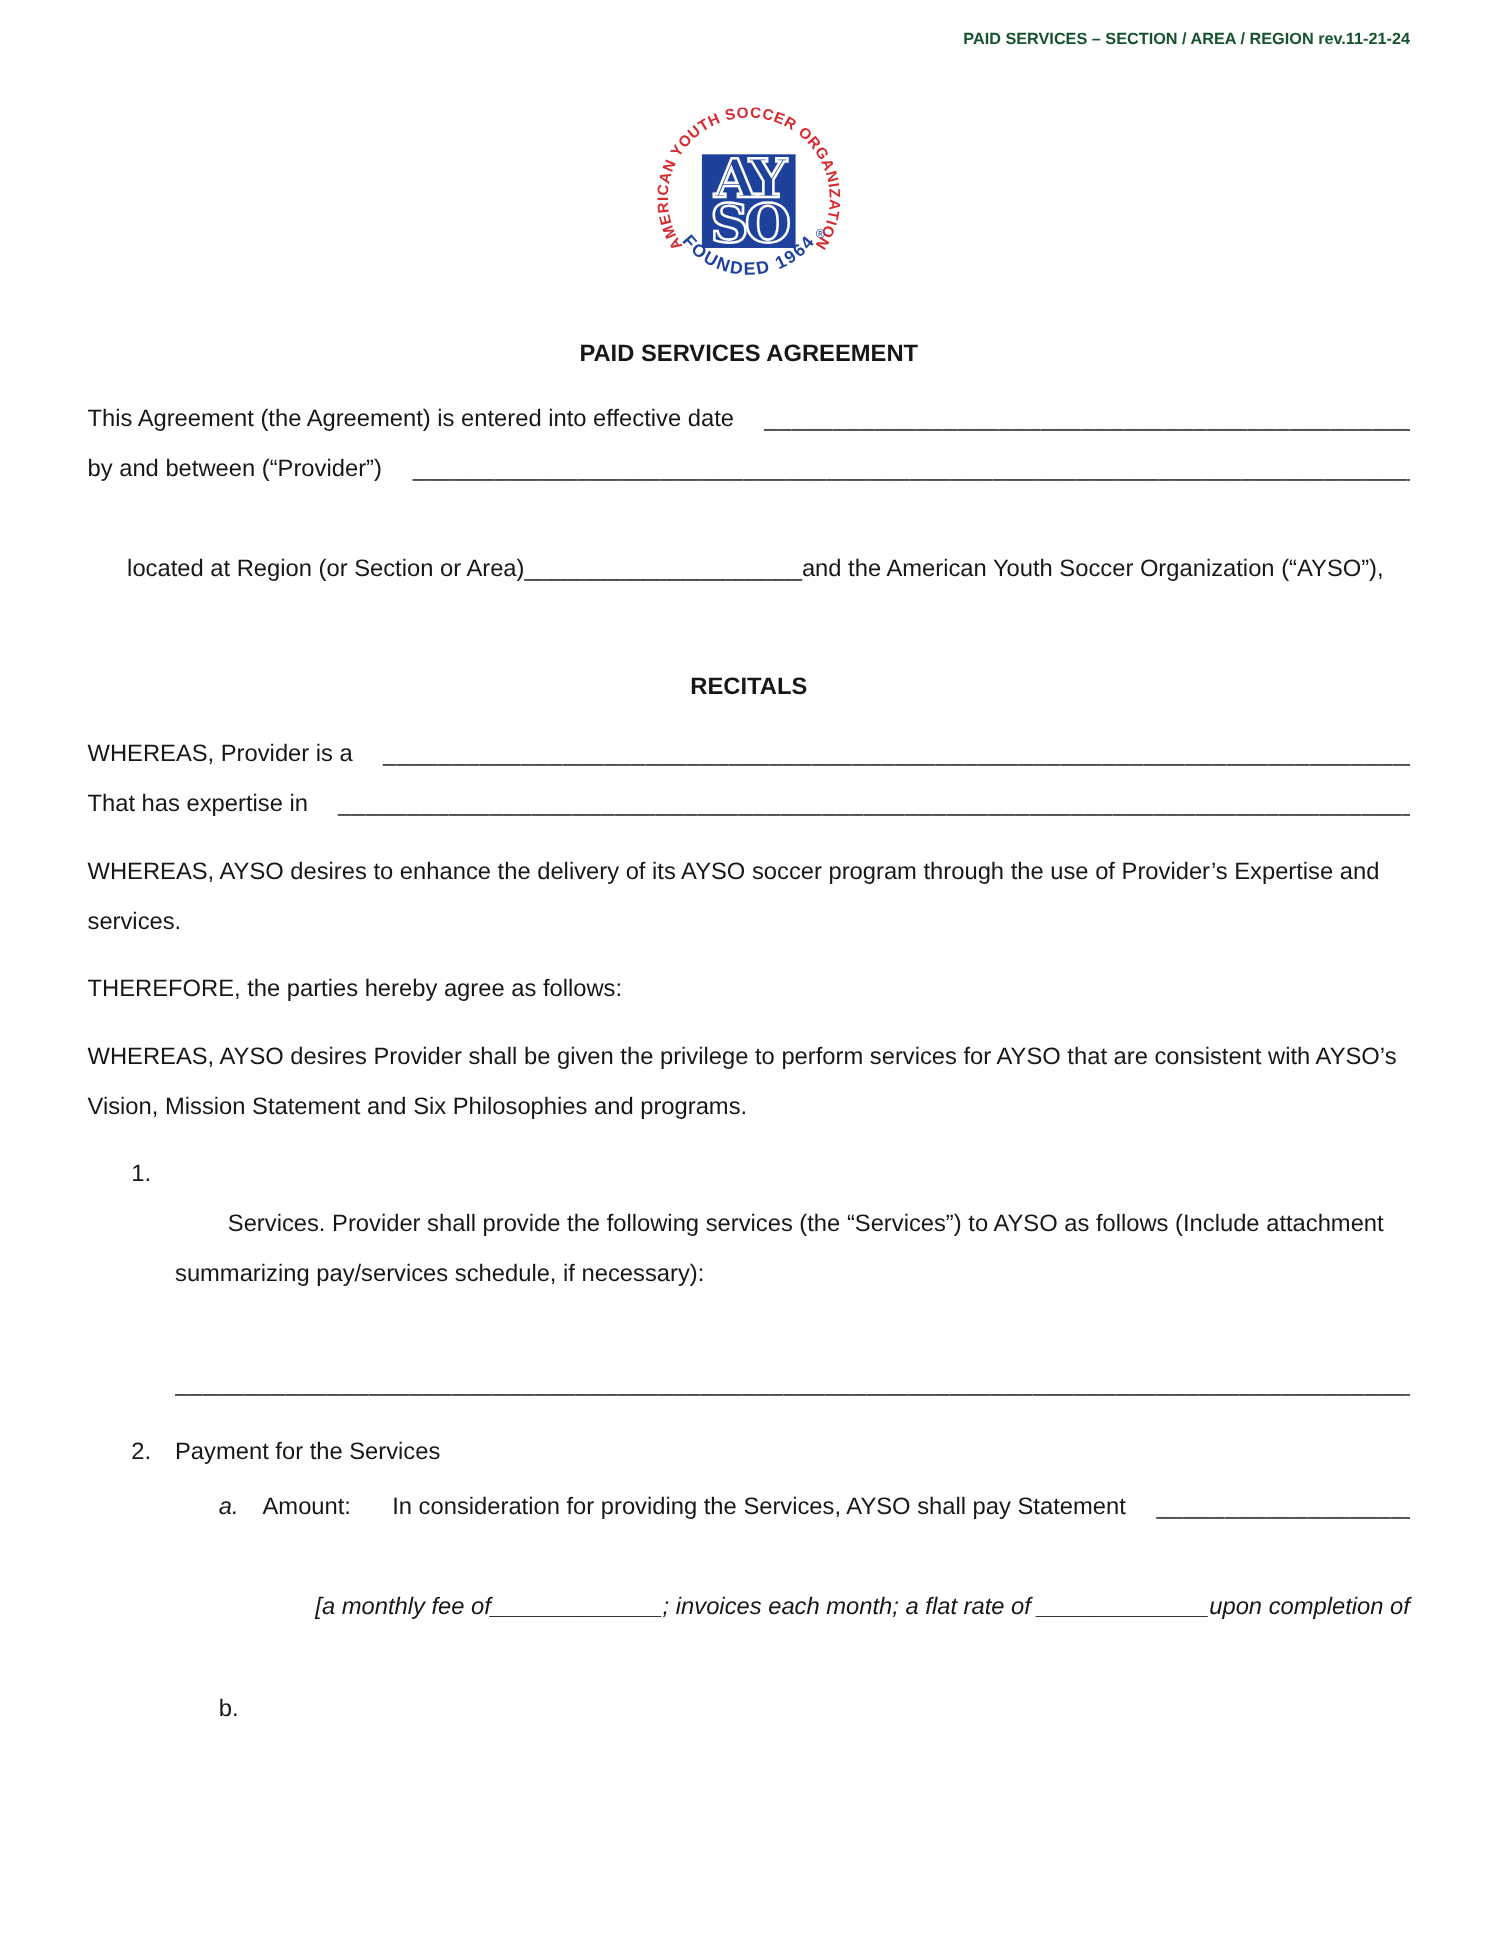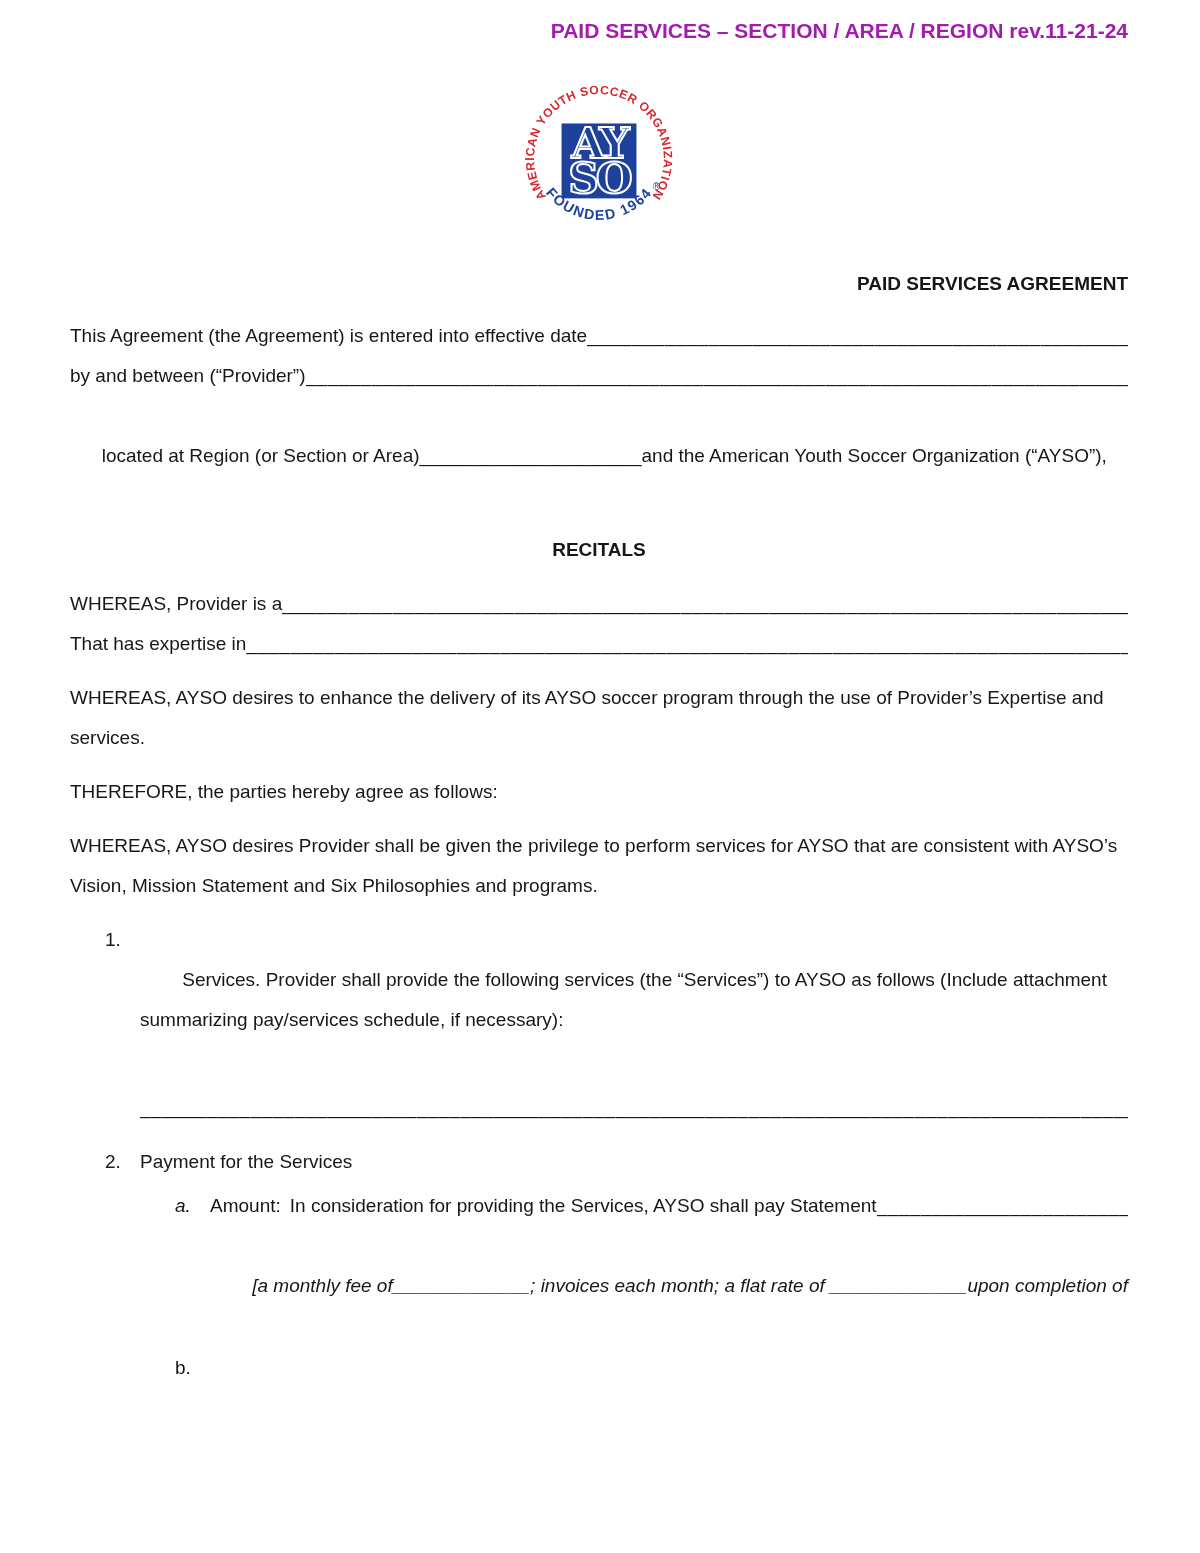--- a/index.html
+++ b/index.html
@@ -17,8 +17,8 @@
   .doc-header{
     text-align:right;
     font-weight:bold;
-    font-size:21px;
-    color:#a21caf;
+    font-size:13px;
+    color:#14532d;
     line-height:22px;
   }
   .logo-wrap{ text-align:center; margin-top:44px; height:162px; }

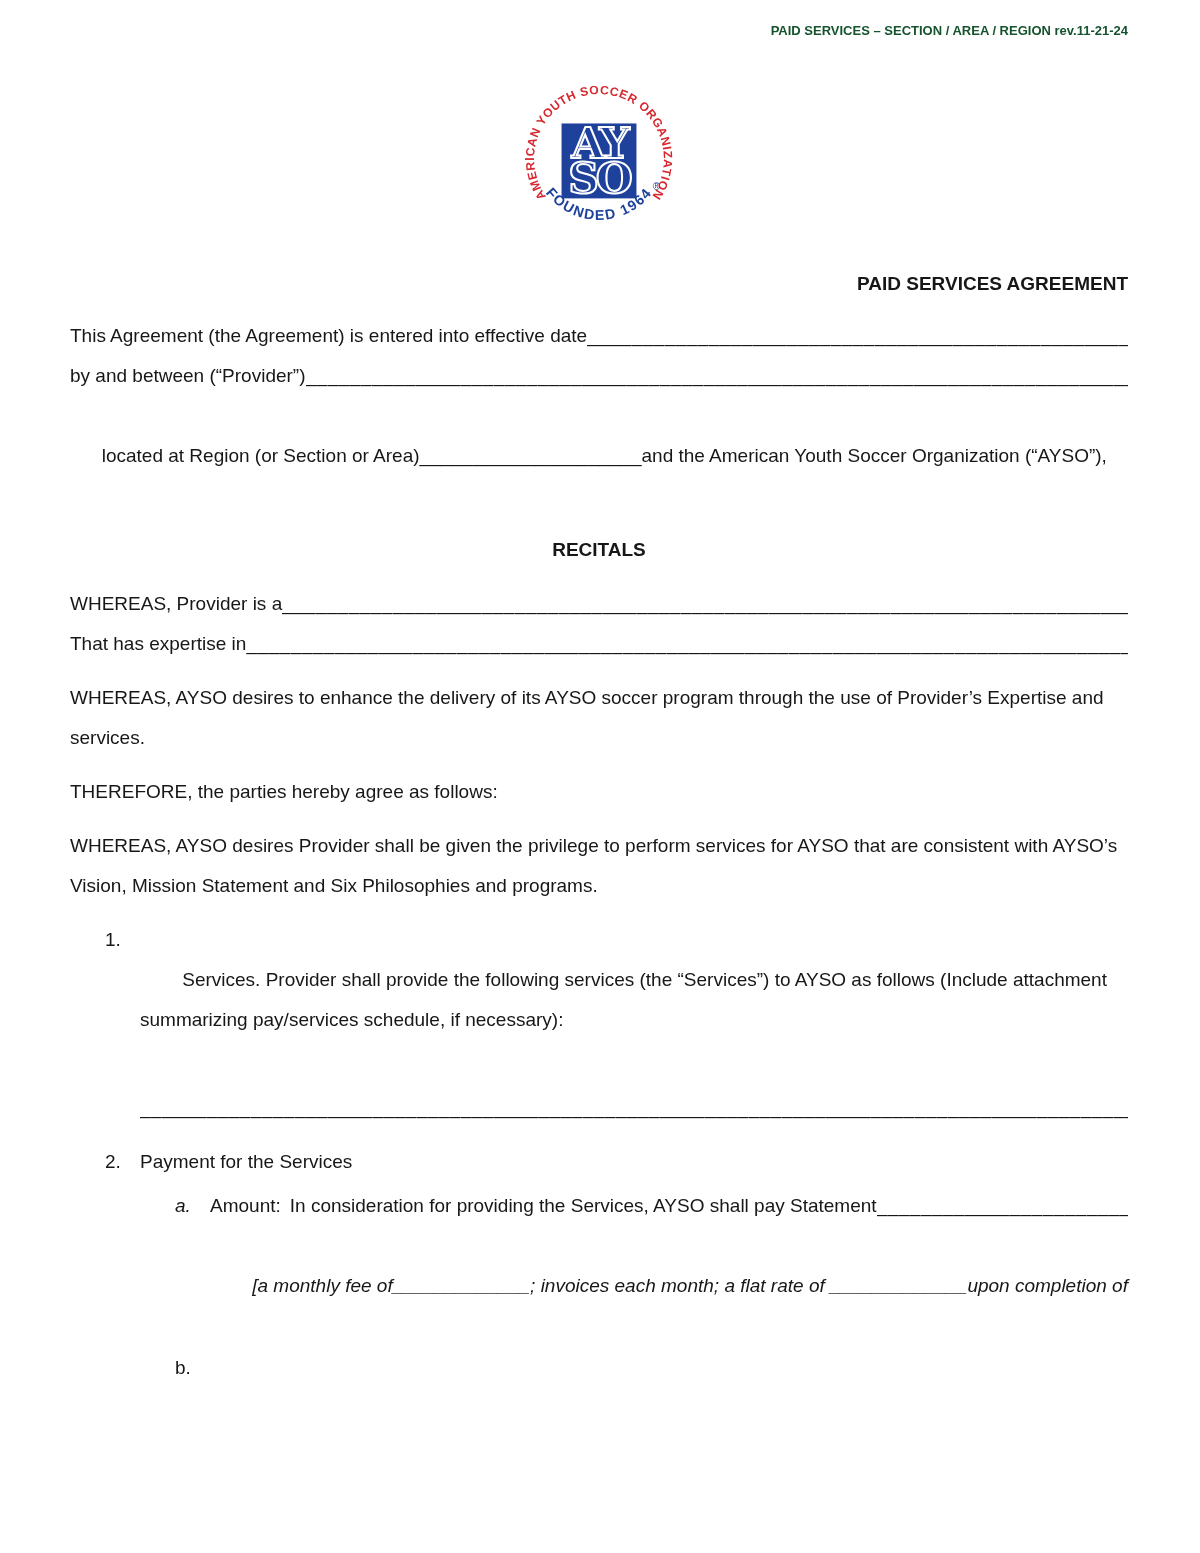--- a/index.html
+++ b/index.html
@@ -23,7 +23,7 @@
   }
   .logo-wrap{ text-align:center; margin-top:44px; height:162px; }
   .doc-title{
-    text-align:right;
+    text-align:center;
     font-weight:bold;
     margin-top:16px;
     margin-bottom:12px;

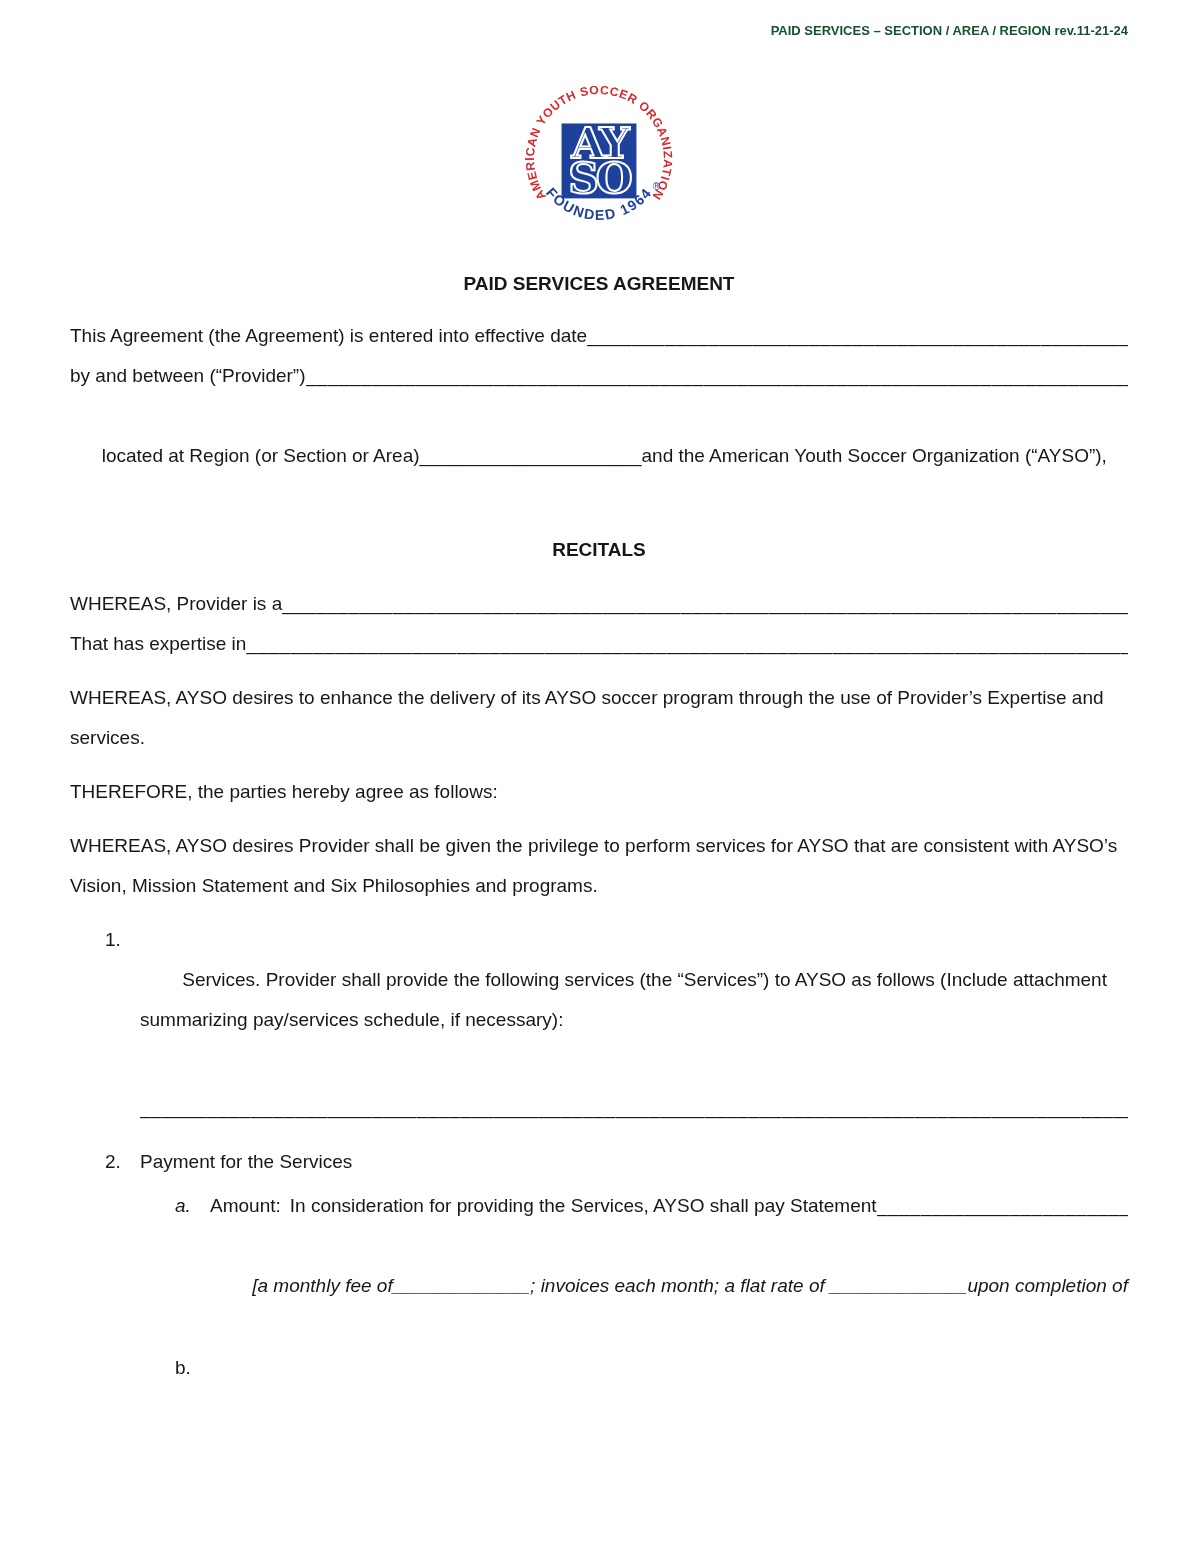--- a/index.html
+++ b/index.html
@@ -31,7 +31,7 @@
   }
   .para{ line-height:40px; margin:0 0 14px 0; }
   .center-head{ text-align:center; font-weight:bold; }
-  .flexline{ display:flex; line-height:40px; white-space:pre; }
+  .flexline{ display:flex; line-height:40px; white-space:pre;gap:24px; }
   .fill{ flex:1; overflow:hidden; white-space:pre; letter-spacing:0.5px; }
   .inlineline{ line-height:40px; white-space:pre-wrap; }
   .b{ font-weight:normal; }

